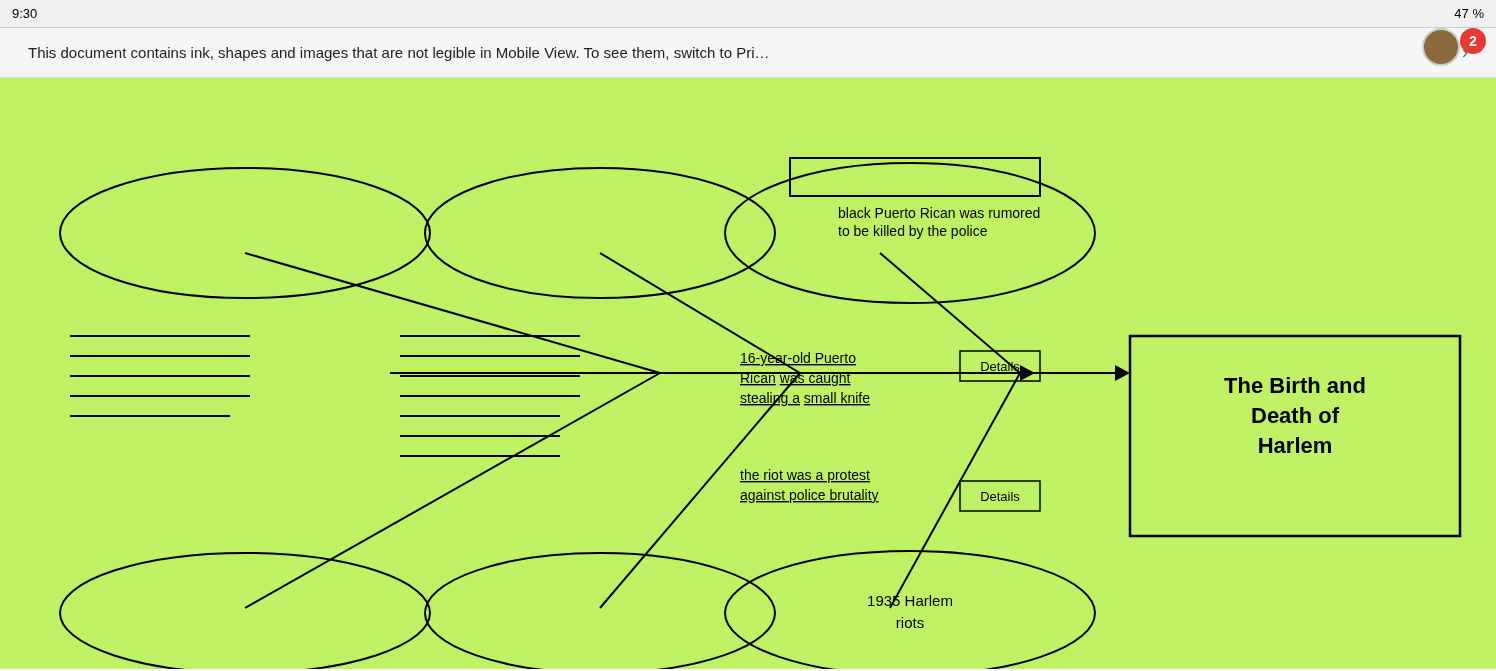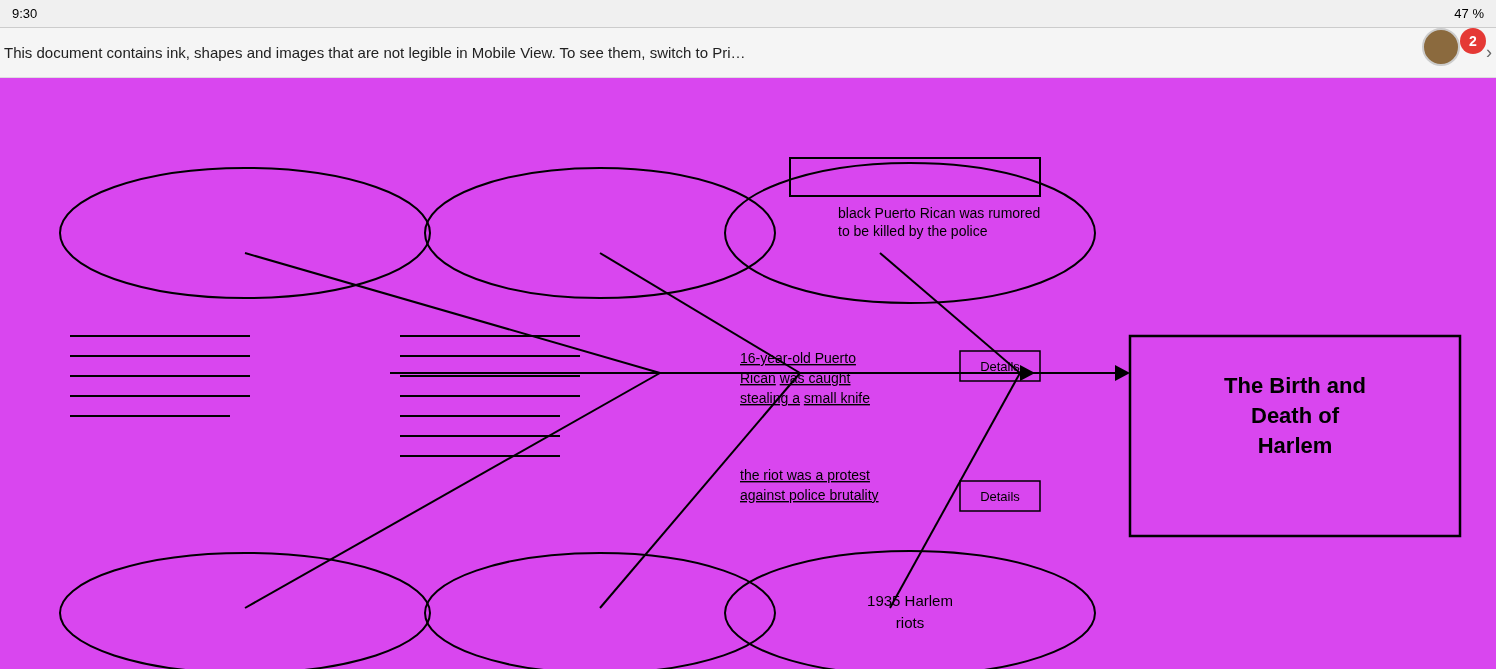--- a/index.html
+++ b/index.html
@@ -28,7 +28,7 @@
     .notification-banner {
       background: #f5f5f5;
       border-bottom: 1px solid #ddd;
-      padding: 14px 4px;
+      padding: 14px 28px;
       font-size: 15px;
       color: #222;
       display: flex;

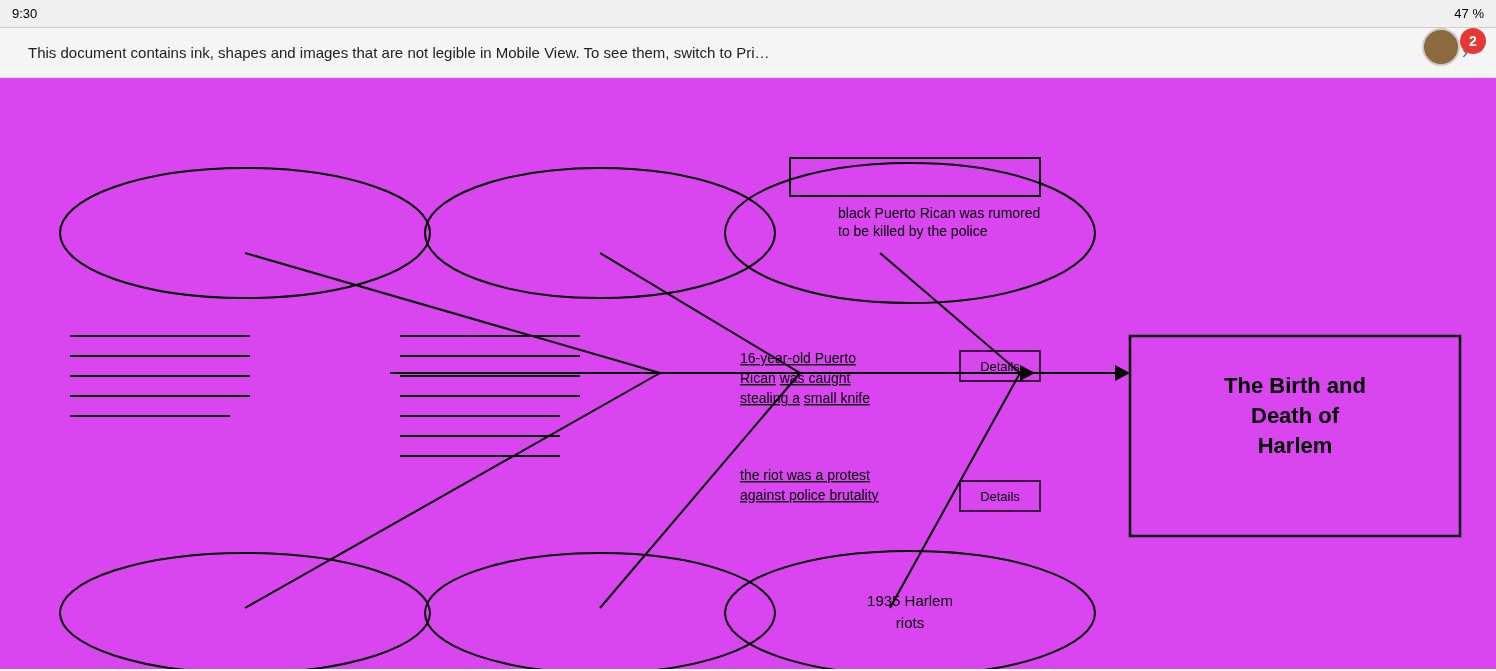--- a/index.html
+++ b/index.html
@@ -41,7 +41,7 @@
       position: relative;
       width: 100%;
       height: calc(671px - 28px - 52px);
-      background: #d946ef;
+      background: #bef264;
       overflow: hidden;
     }
 

